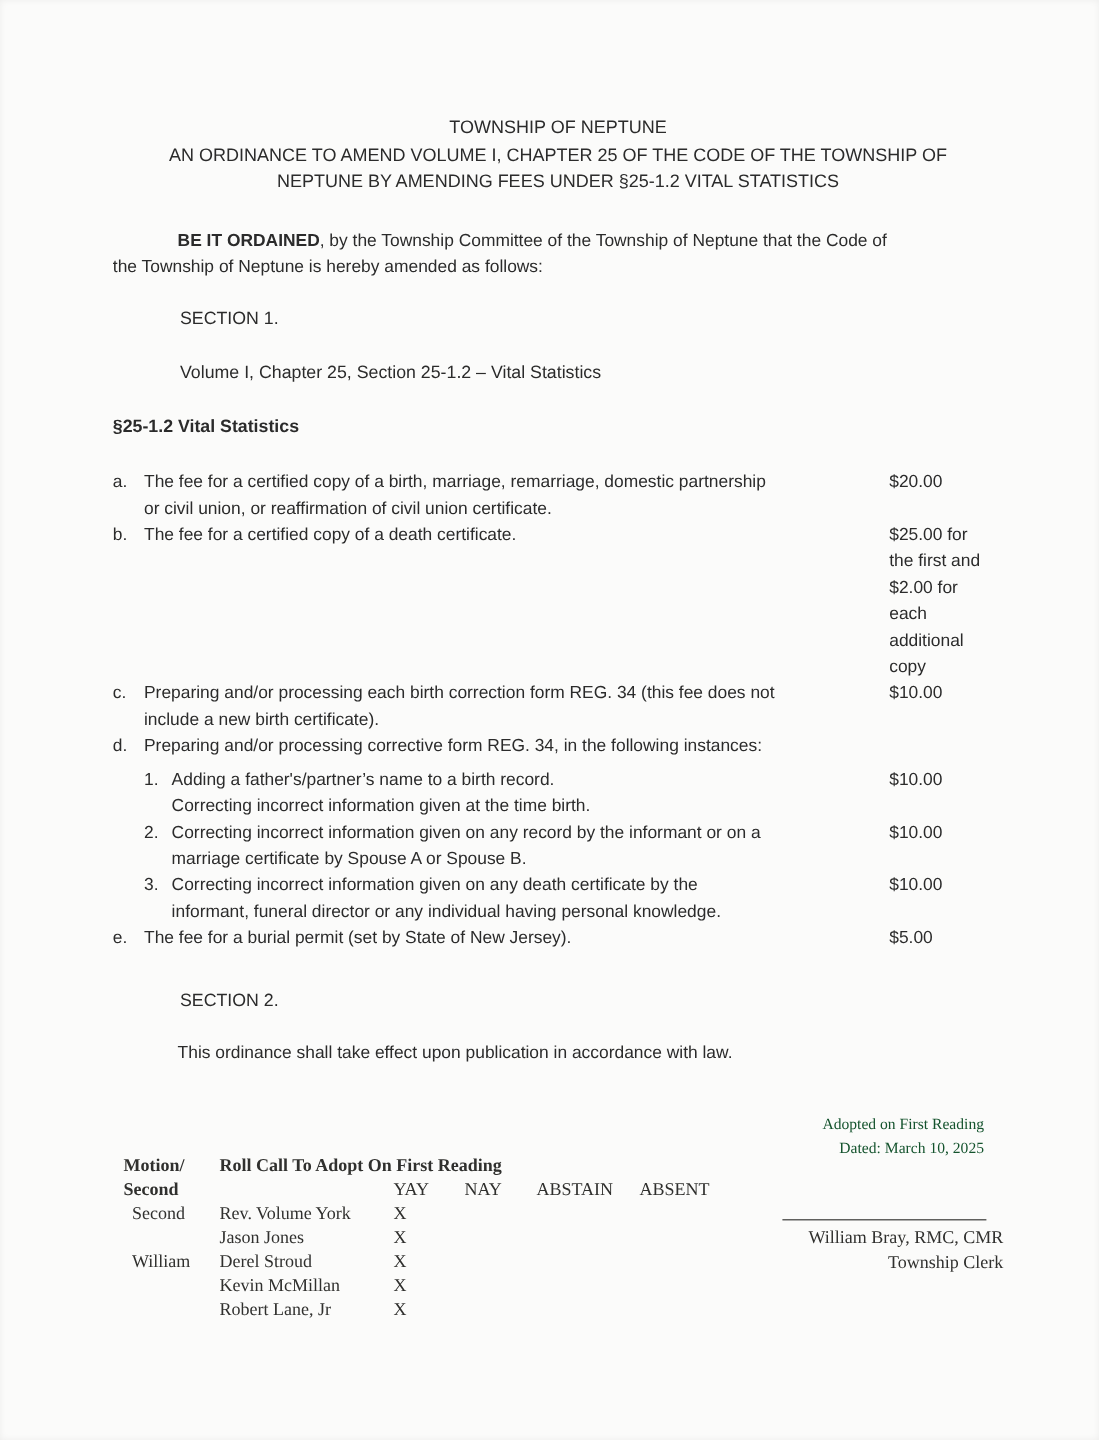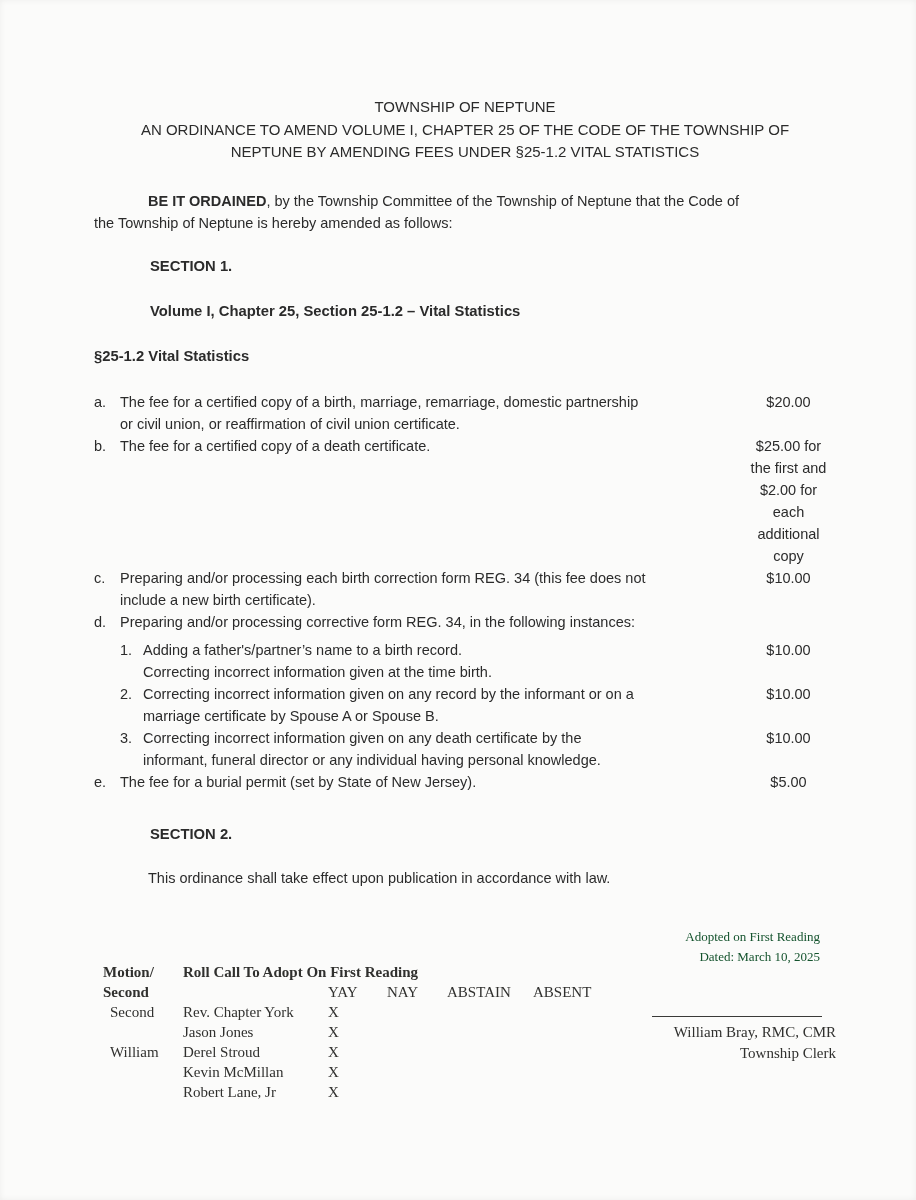--- a/index.html
+++ b/index.html
@@ -44,7 +44,7 @@
   .sec-head{
     margin-top:21px;
     padding-left:56px;
-    font-weight:bold;
+    font-weight:normal;
     font-size:14.8px;
     line-height:22px;
   }

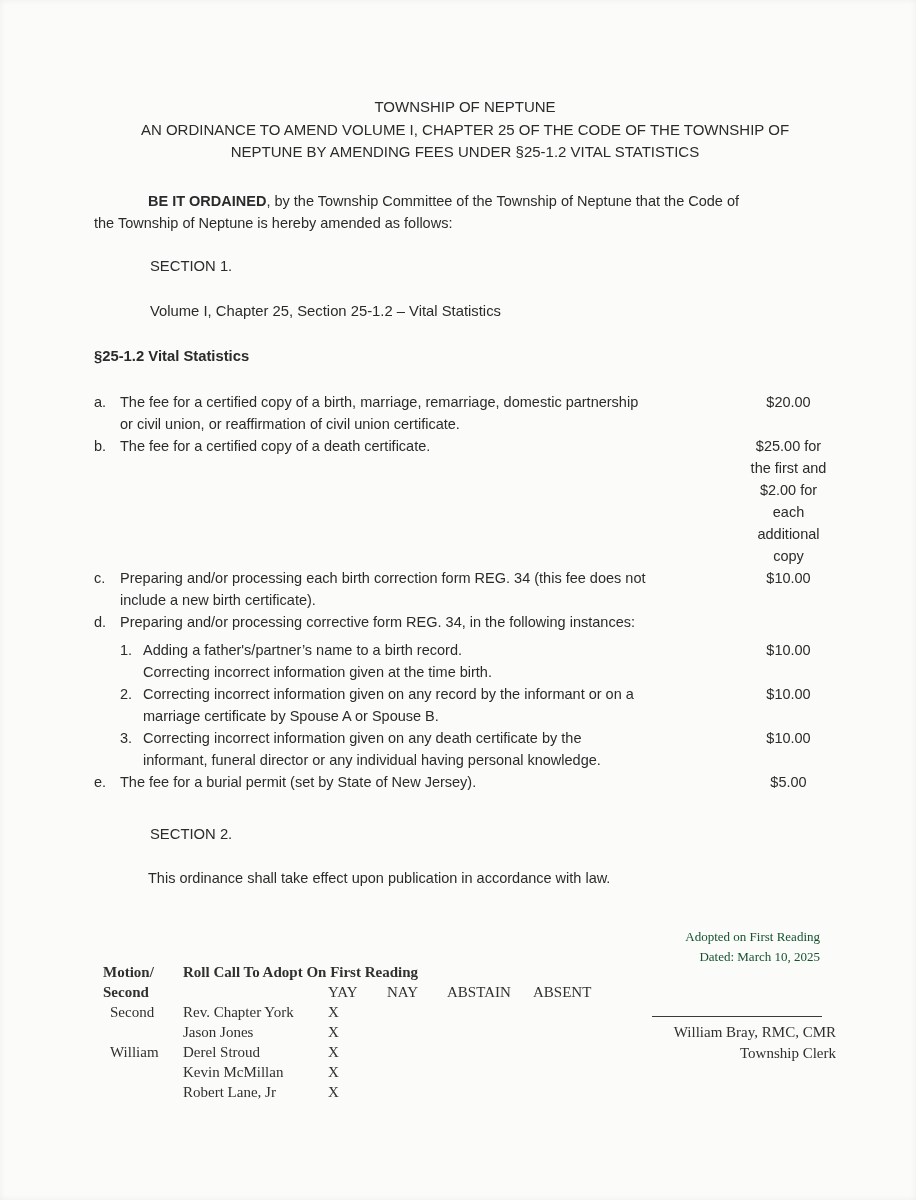--- a/index.html
+++ b/index.html
@@ -61,7 +61,7 @@
   .fee-row{display:flex;align-items:flex-start;}
   .fee-row .marker{flex:0 0 26px;}
   .fee-row .desc{flex:0 0 613px;}
-  .fee-row .fee{flex:0 0 95px;margin-left:8px;text-align:center;}
+  .fee-row .fee{flex:0 0 95px;margin-left:8px;}
   .fee-sublist{margin-top:6px;}
   .fee-row.sub .marker{flex:0 0 23px;margin-left:26px;}
   .fee-row.sub .desc{flex:0 0 590px;}

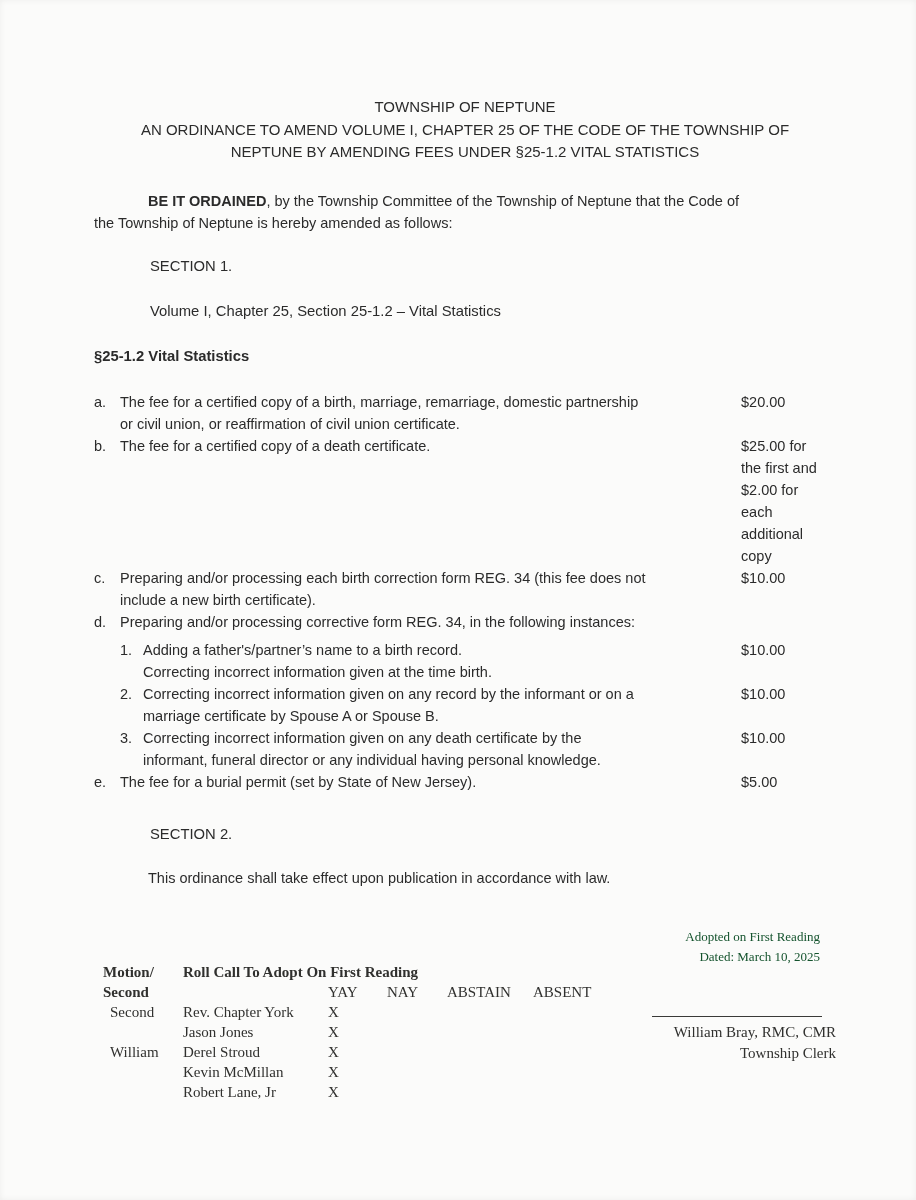--- a/index.html
+++ b/index.html
@@ -225,7 +225,7 @@
     <div class="c">ABSENT</div>
 
     <div class="mcell">Second</div>
-    <div>Rev. Chapter York</div>
+    <div>Rev. Volume York</div>
     <div class="c">X</div>
     <div class="c"></div>
     <div class="c"></div>

